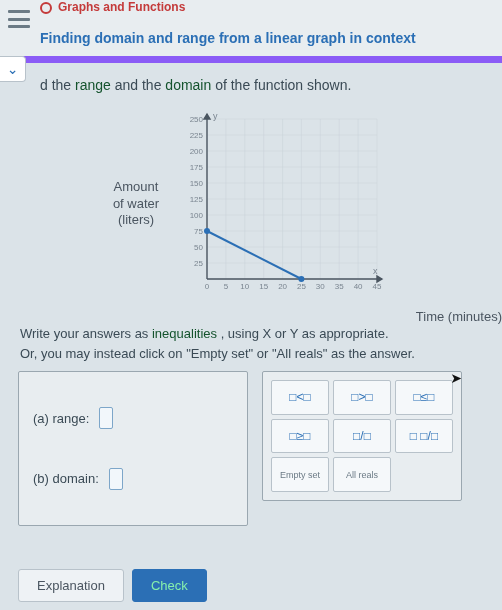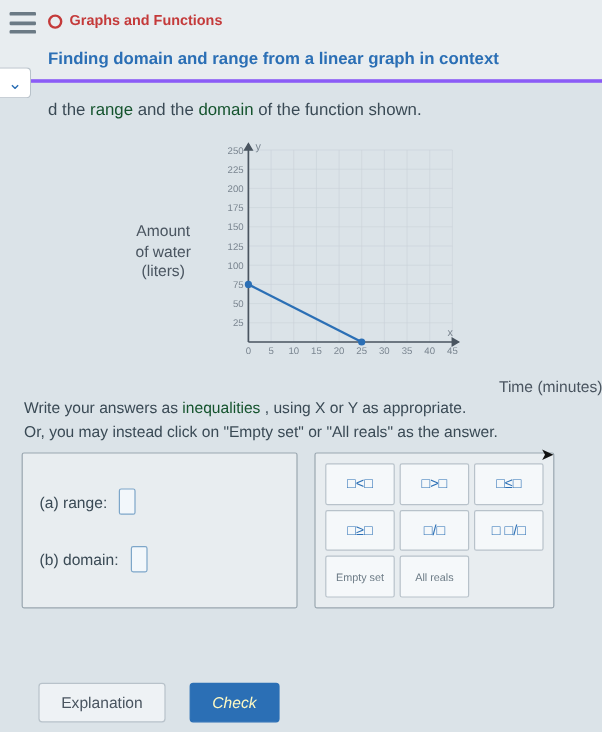--- a/index.html
+++ b/index.html
@@ -14,8 +14,8 @@
   }
   .topbar {
     background: #e8edf0;
-    padding: 10px 10px 10px 40px;
-    border-bottom: 3px solid #8b5cf6;
+    padding: 0 10px 10px 40px;
+    border-bottom: 7px solid #8b5cf6;
     position: relative;
   }
   .hamburger {

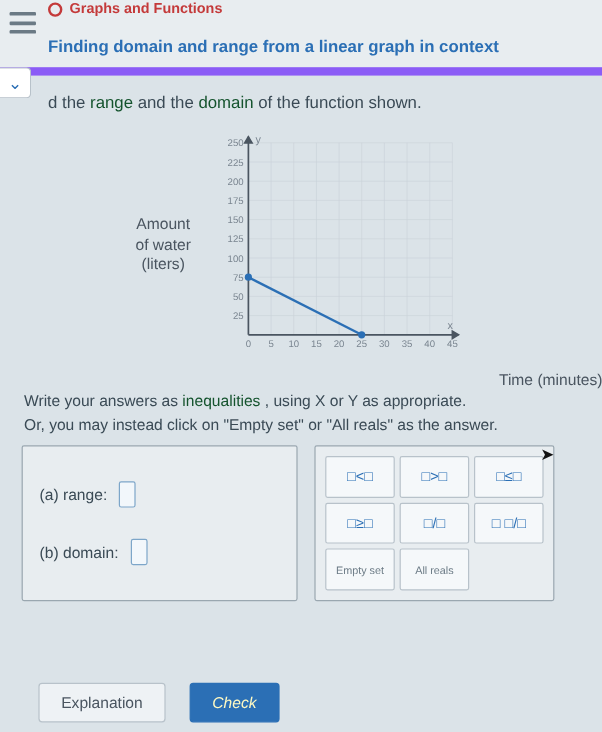--- a/index.html
+++ b/index.html
@@ -71,7 +71,7 @@
   }
   .answer-box {
     border: 1px solid #9aa7b0; background: #e8edf0;
-    padding: 16px 14px; width: 230px; height: 130px;
+    padding: 16px 14px; width: 230px; height: 155px;
     display: flex; flex-direction: column; justify-content: space-around;
     border-radius: 2px;
   }

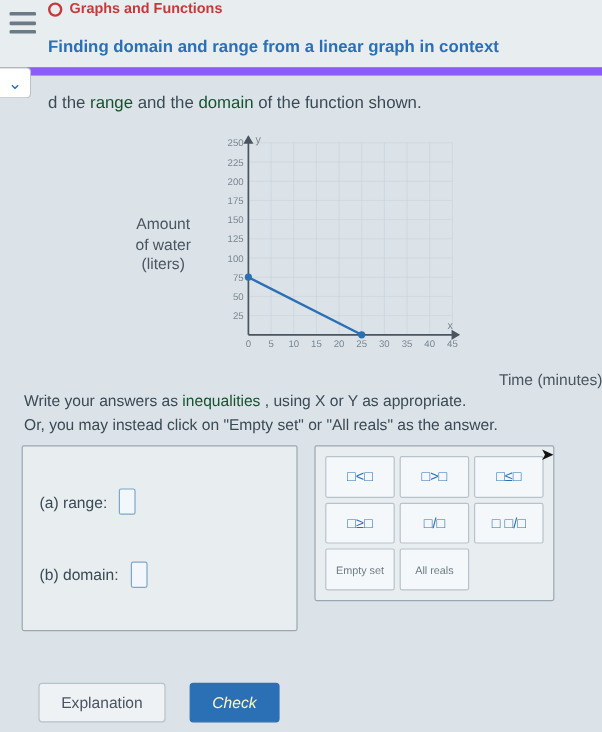--- a/index.html
+++ b/index.html
@@ -94,8 +94,8 @@
   }
   .pal-btn.small { font-size: 9px; color: #6b7a85; }
   .footer {
-    position: absolute; bottom: 8px; left: 32px;
-    display: flex; gap: 20px;
+    position: absolute; bottom: 8px; left: 18px;
+    display: flex; gap: 8px;
   }
   .btn {
     padding: 8px 18px; font-size: 13px; border-radius: 3px; cursor: pointer;

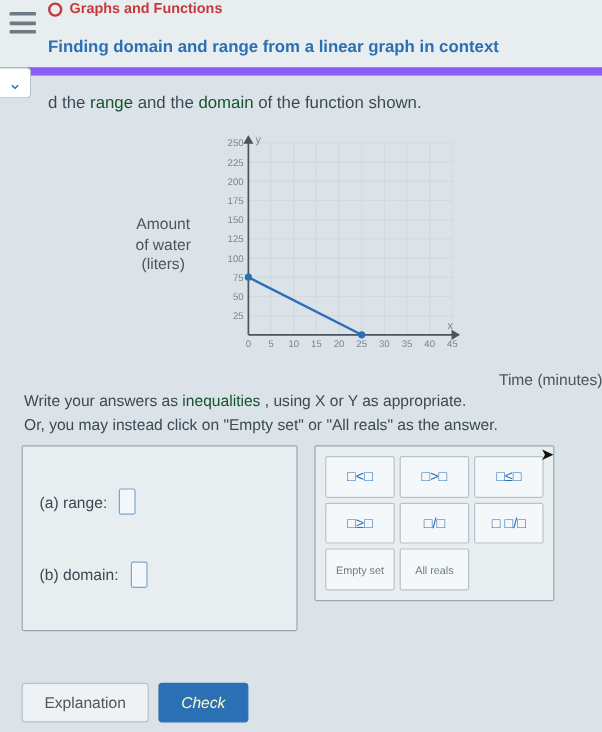--- a/index.html
+++ b/index.html
@@ -102,7 +102,7 @@
     border: 1px solid #b8c2ca;
   }
   .btn-plain { background: #eef2f5; color: #4a5560; }
-  .btn-primary { background: #2b6fb5; color: #fef9c3; border-color: #2b6fb5; font-style: italic; }
+  .btn-primary { background: #2b6fb5; color: #86efac; border-color: #2b6fb5; }
 </style>
 </head>
 <body>

